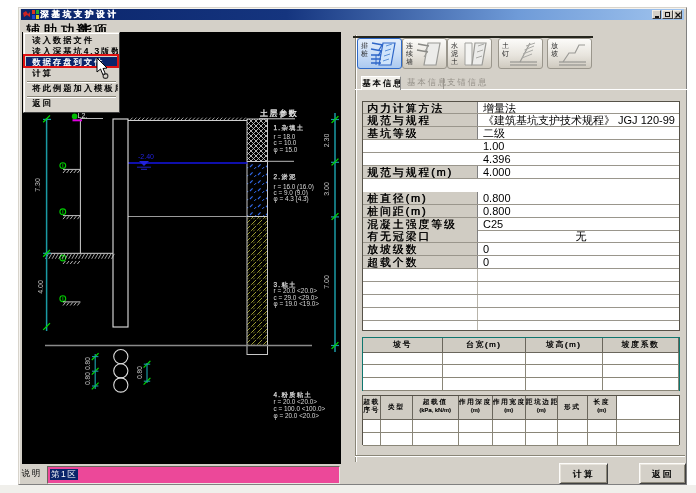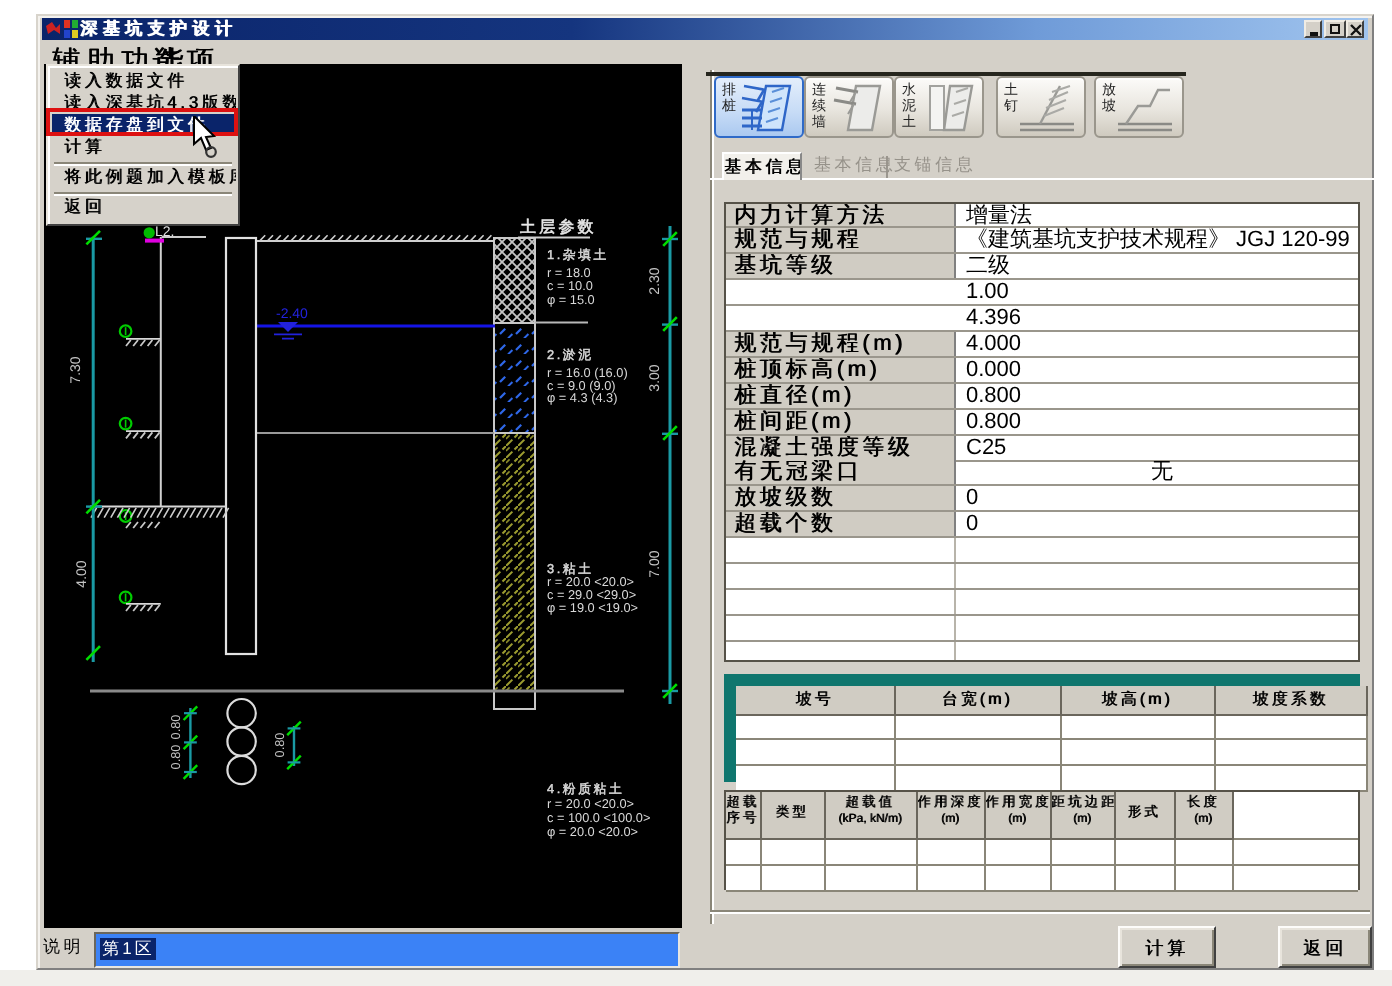--- a/index.html
+++ b/index.html
@@ -271,10 +271,6 @@
         <span class="lc">规范与规程(m)</span>
         <span class="rc">4.000</span>
       </div>
-<div class="r" style="top:76.5px;height:13px">
-        <span class="lc">桩顶标高(m)</span>
-        <span class="rc">0.000</span>
-      </div>
 <div class="r" style="top:89.5px;height:13px">
         <span class="lc">桩直径(m)</span>
         <span class="rc">0.800</span>

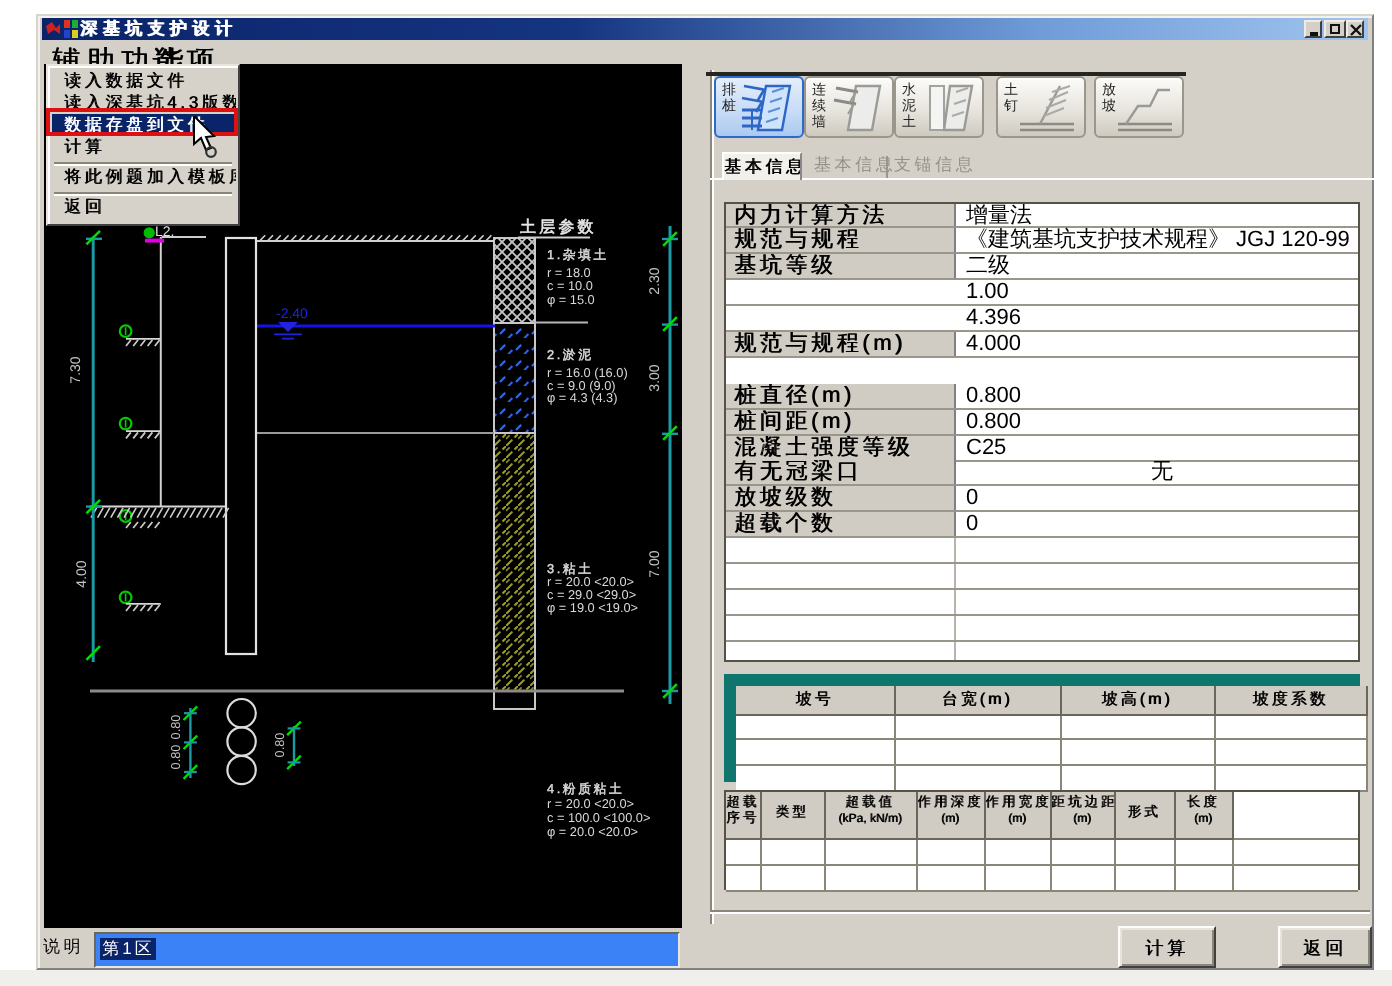--- a/index.html
+++ b/index.html
@@ -312,7 +312,7 @@
       </div>
     </div>
 
-  <div class="a" id="t2" style="left:343px;top:329px;width:318px;height:54px;border:6px solid #0f766e;background:#a3a3a3">
+  <div class="a" id="t2" style="left:343px;top:329px;width:318px;height:54px;border:1px solid #0f766e;background:#a3a3a3">
       <div class="hc" style="left:0px;top:0;width:79.5px;height:14.5px;line-height:14.5px;font-size:8px">坡号</div>
 <div class="hc" style="left:79.5px;top:0;width:83.0px;height:14.5px;line-height:14.5px;font-size:8px">台宽(m)</div>
 <div class="hc" style="left:162.5px;top:0;width:77.0px;height:14.5px;line-height:14.5px;font-size:8px">坡高(m)</div>

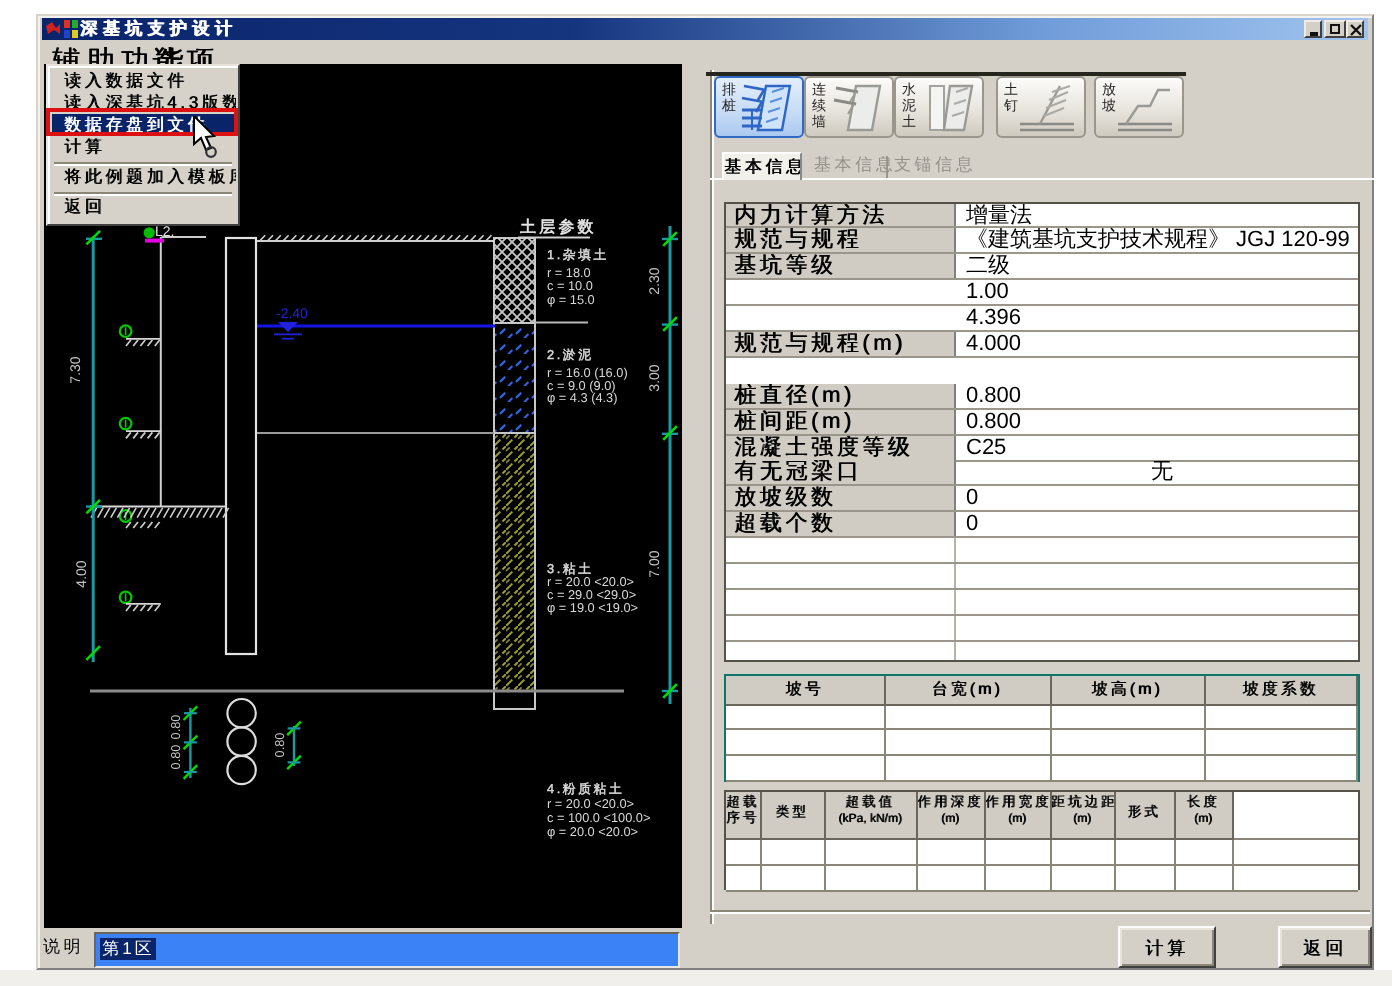--- a/index.html
+++ b/index.html
@@ -367,7 +367,7 @@
   <div class="a btn" style="left:620px;top:455px;width:47px;height:21px;line-height:20px">返回</div>
 
   <div class="a" style="left:2.5px;top:459.5px;font-size:8.5px;color:#000;letter-spacing:1.8px">说明</div>
-  <div class="a" style="left:27.6px;top:458px;width:293px;height:18px;background:#3b82f6;border:1px solid;border-color:#6a665c #e8e6e0 #e8e6e0 #6a665c">
+  <div class="a" style="left:27.6px;top:458px;width:293px;height:18px;background:#ec4899;border:1px solid;border-color:#6a665c #e8e6e0 #e8e6e0 #6a665c">
     <div class="a" style="left:2.5px;top:2px;background:#0a246a;color:#fff;font-size:8.5px;padding:0 1px;line-height:10.5px;letter-spacing:1.5px">第1区</div>
   </div>
 

